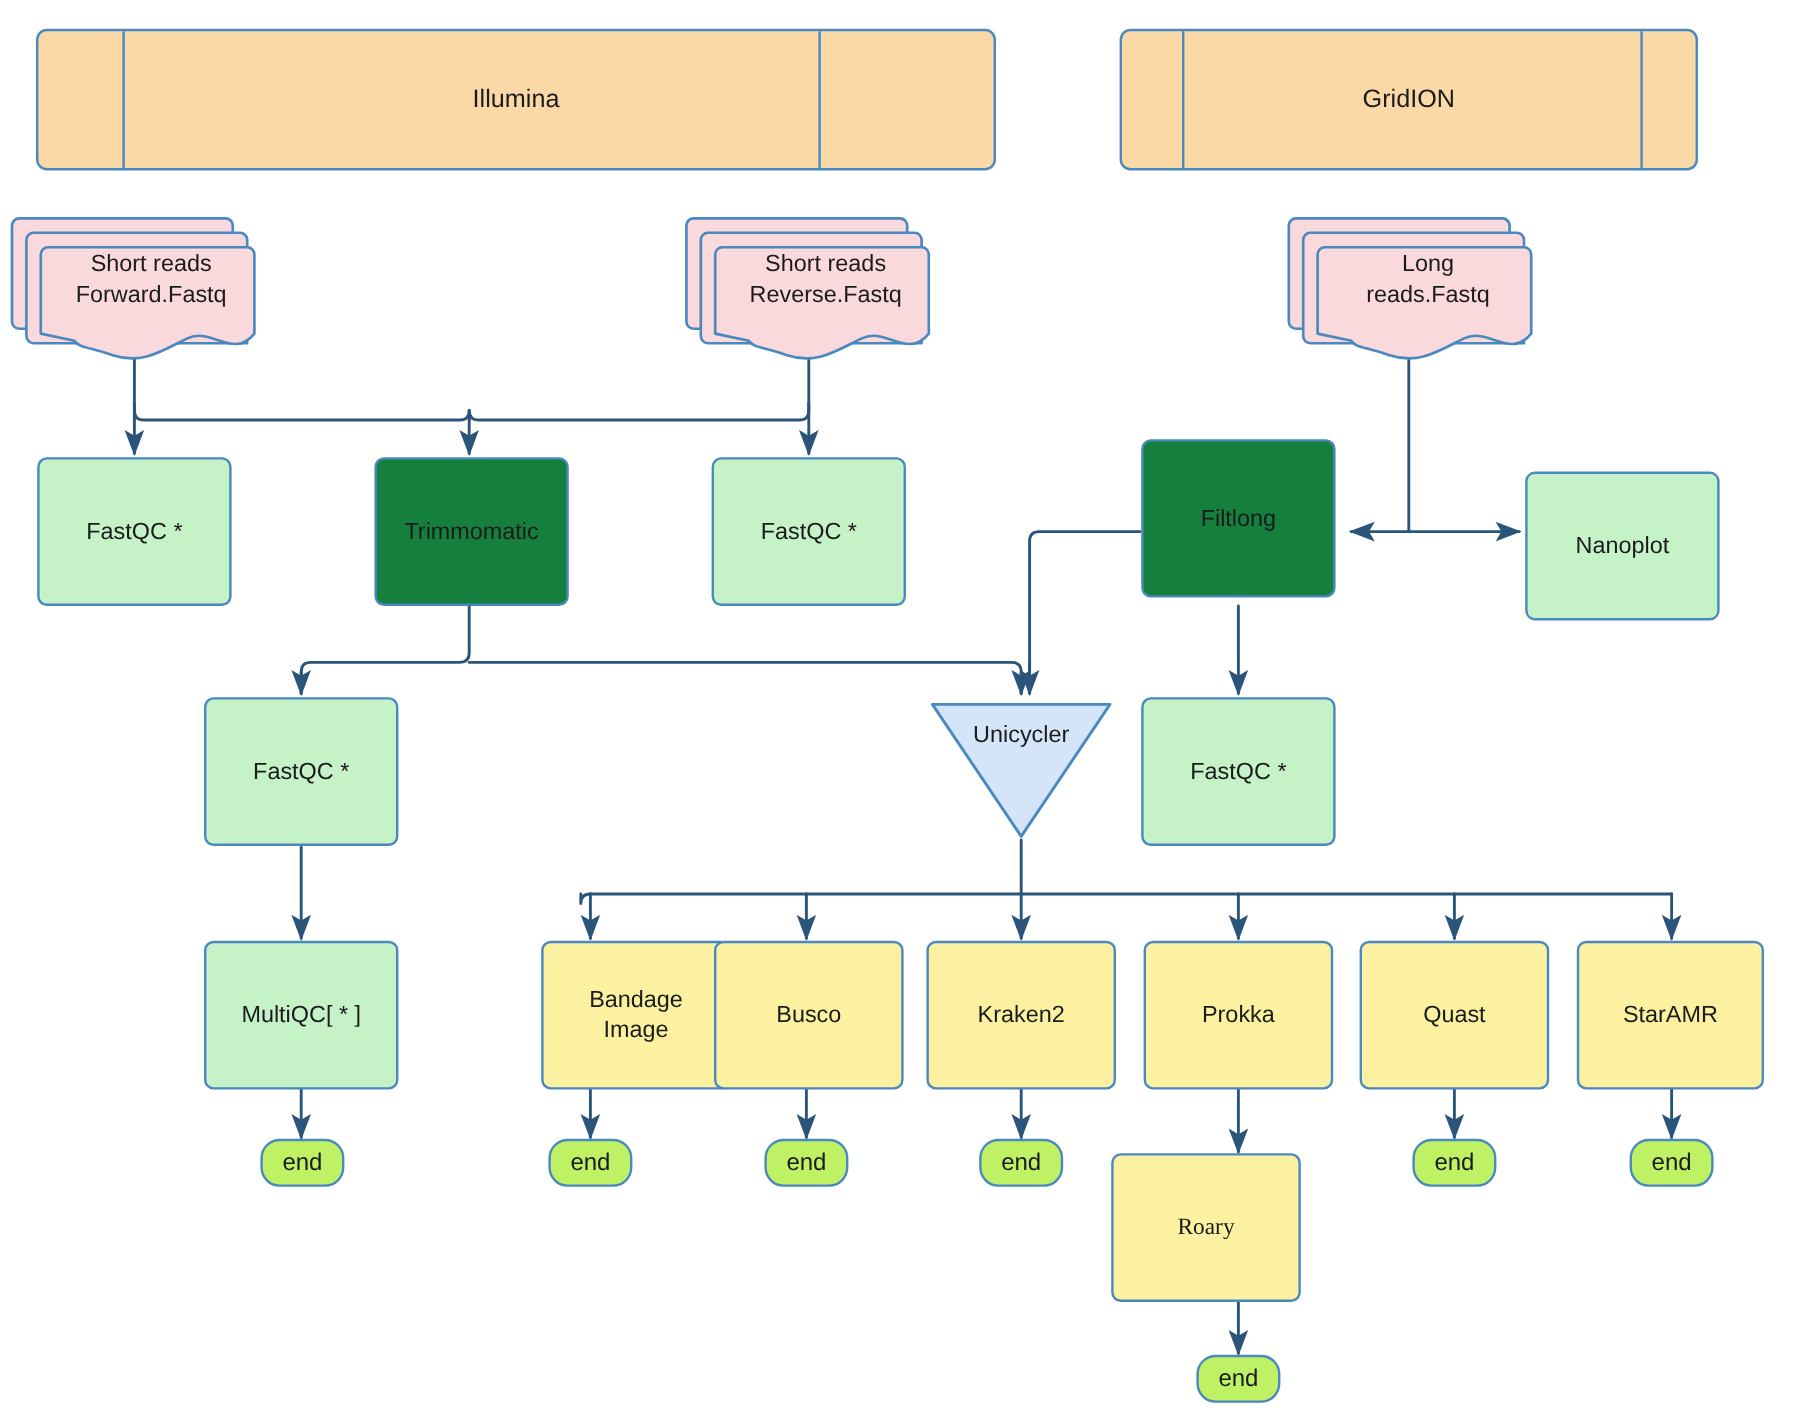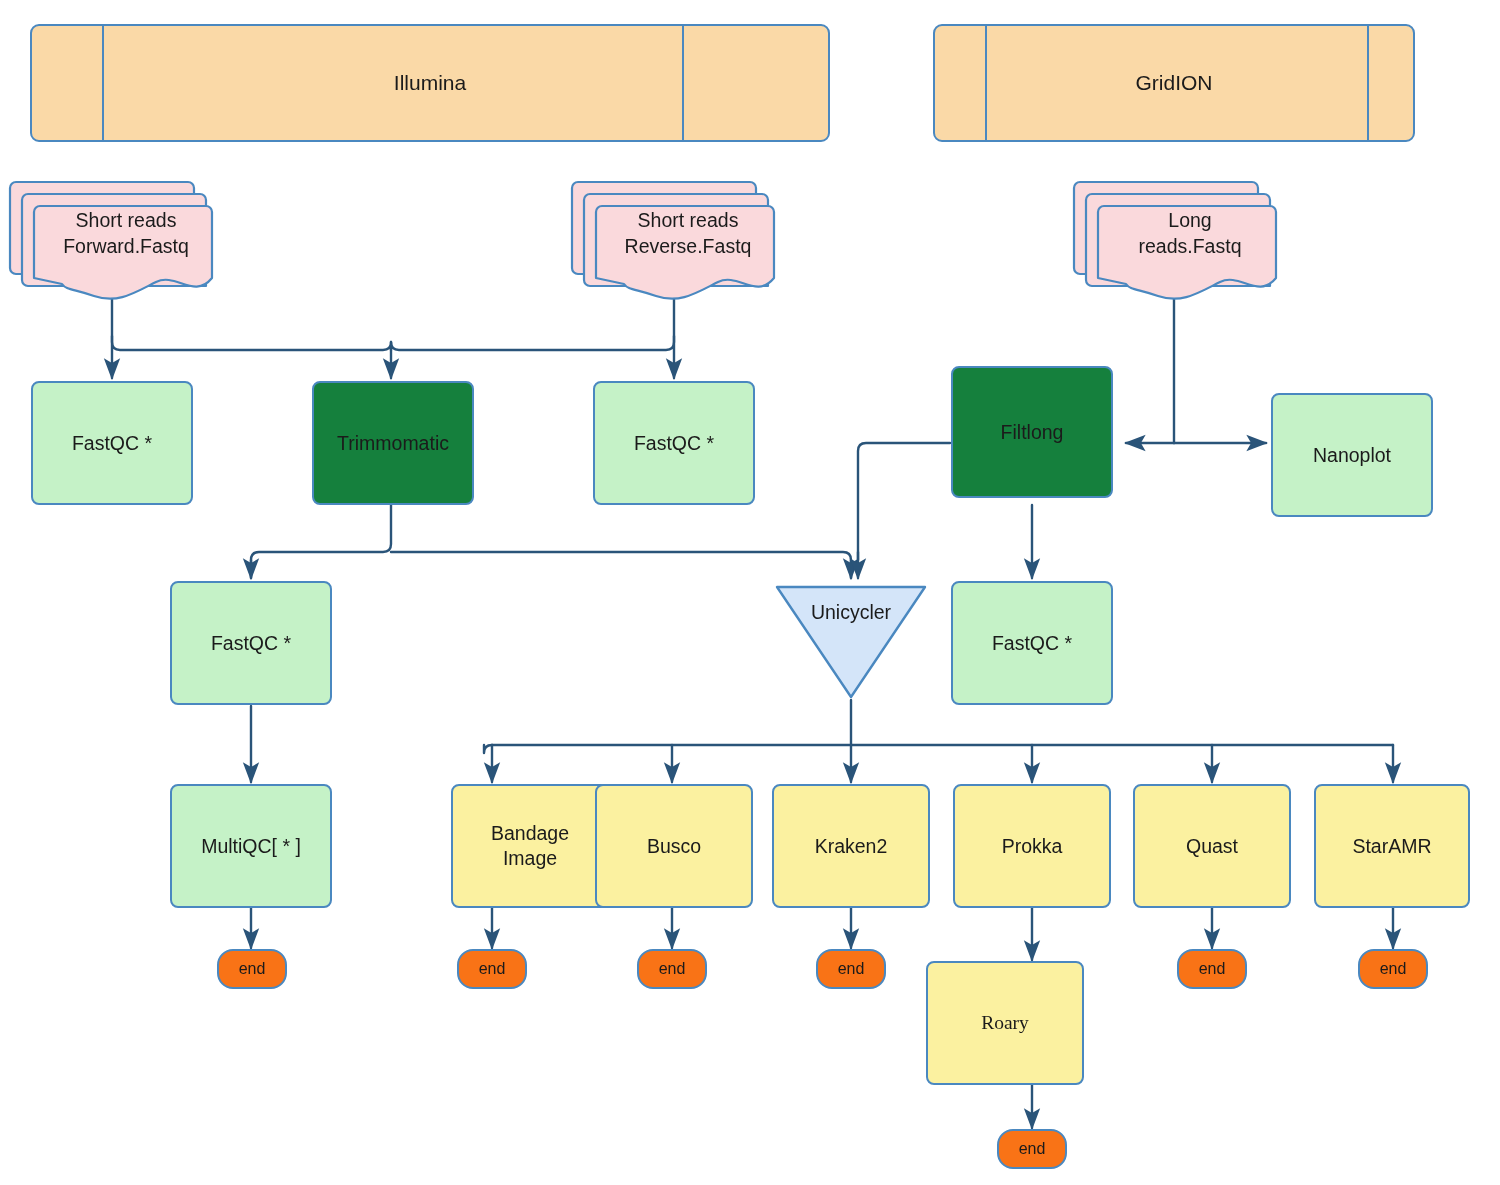--- a/index.html
+++ b/index.html
@@ -28,7 +28,7 @@
   .tri-label{position:absolute;left:0;right:0;top:22px;text-align:center;font-size:19.5px;color:#1b1b1b;}
 
   .endnode{position:absolute;box-sizing:border-box;display:flex;align-items:center;justify-content:center;
-        font-size:16px;color:#1b1b1b;background:#f97316;border:2px solid #4A88C0;border-radius:16px;}
+        font-size:20px;color:#1b1b1b;background:#bef264;border:2px solid #4A88C0;border-radius:16px;}
 </style>
 </head>
 <body>

